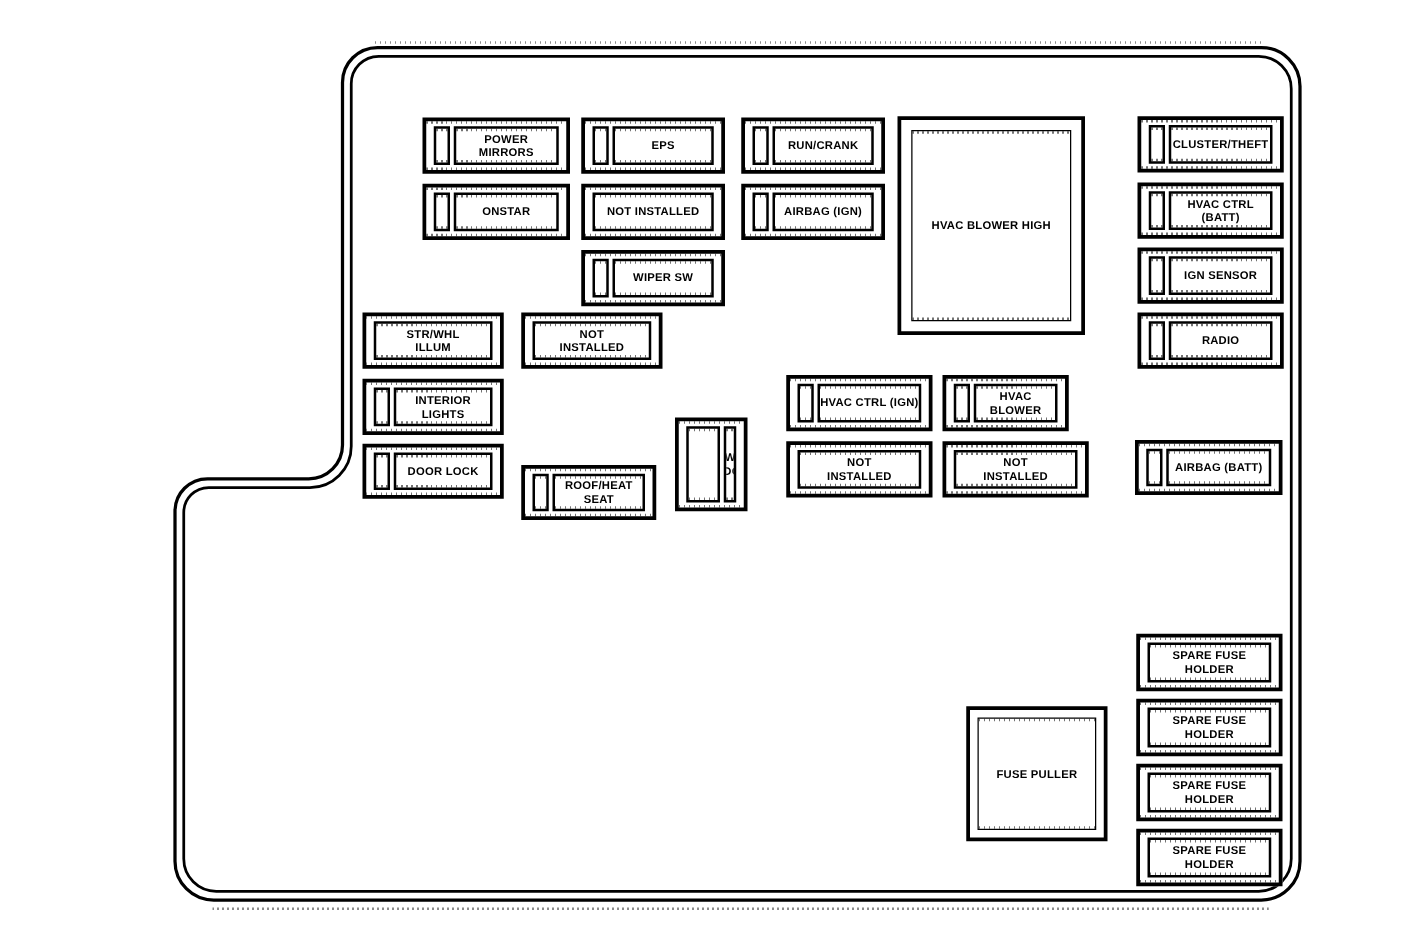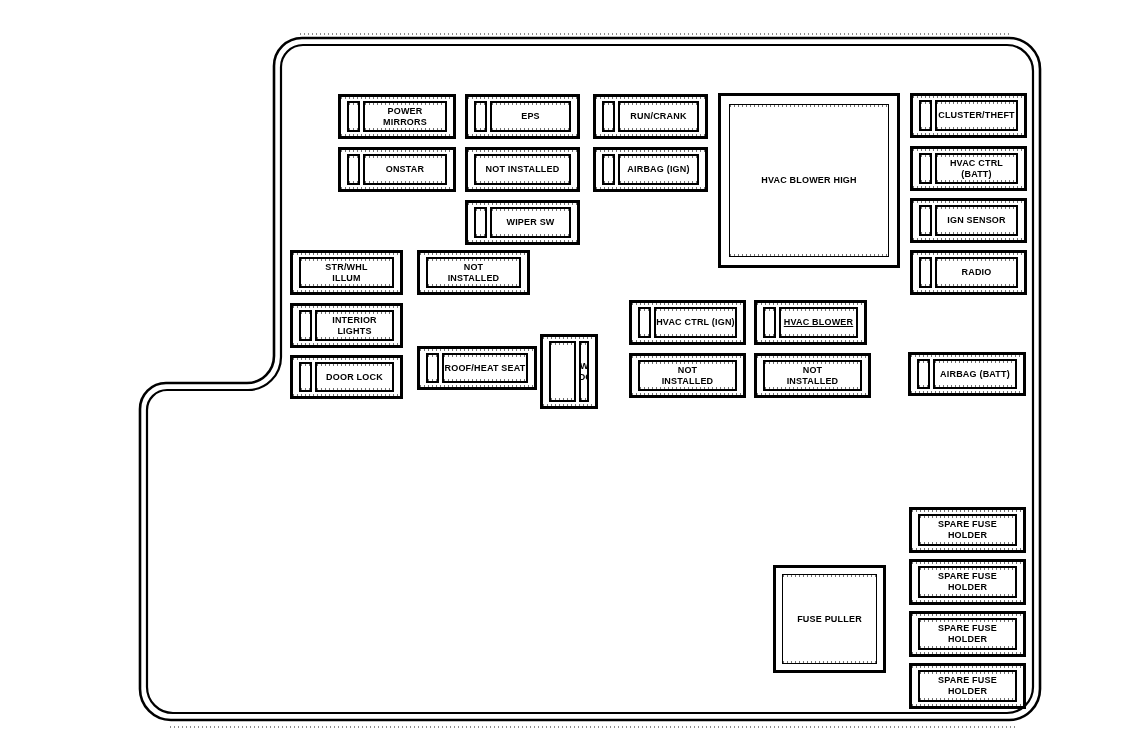--- a/index.html
+++ b/index.html
@@ -83,7 +83,7 @@
       </div>
   </div>
 
-  <div class="bigbox" style="left:718px; top:93px; width:182px; height:175px;">
+  <div class="bigbox" style="left:718px; top:93px; width:150px; height:175px;">
     <div class="big-inner" style="left:8px; top:8px; right:8px; bottom:8px;"></div>
     <div class="biglabel">
         <span class="label">HVAC BLOWER HIGH</span>

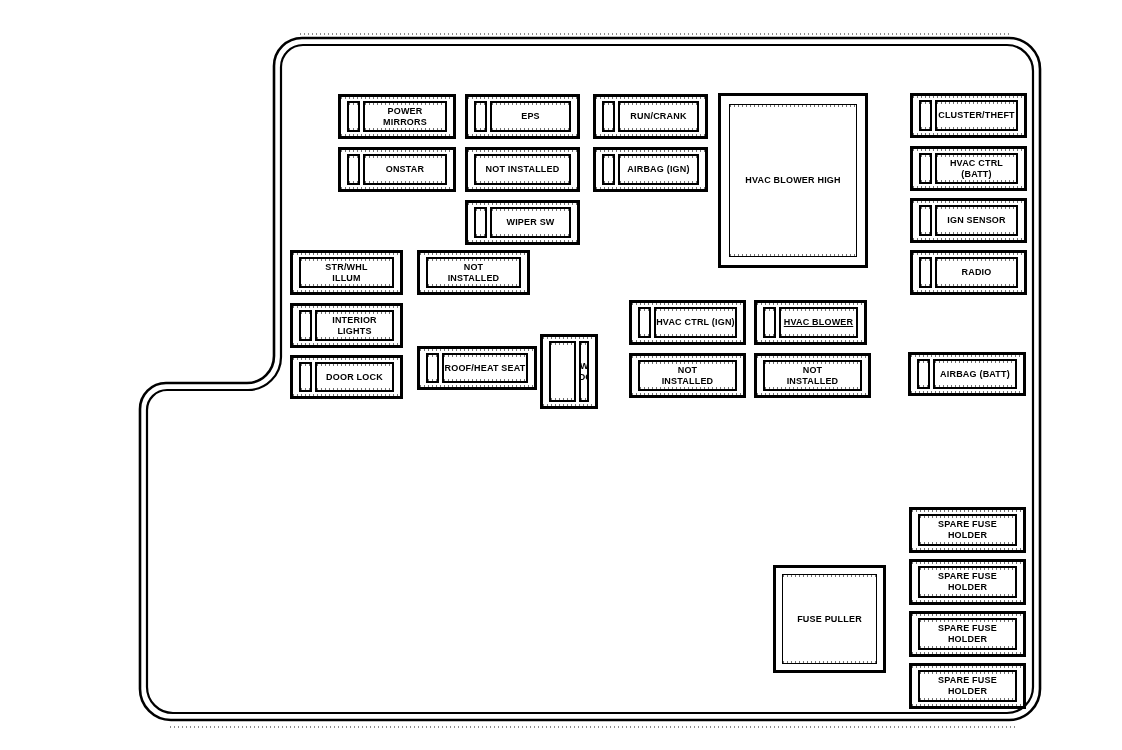--- a/index.html
+++ b/index.html
@@ -172,7 +172,7 @@
         <span class="label">HVAC CTRL (IGN)</span>
       </div>
   </div>
-  <div class="fuse" style="left:754px; top:300px; width:113px; height:45px;text-decoration:underline;">
+  <div class="fuse" style="left:754px; top:300px; width:101px; height:45px;">
     <div class="slot empty"></div>
     <div class="slot labelled">
         <span class="label">HVAC BLOWER</span>

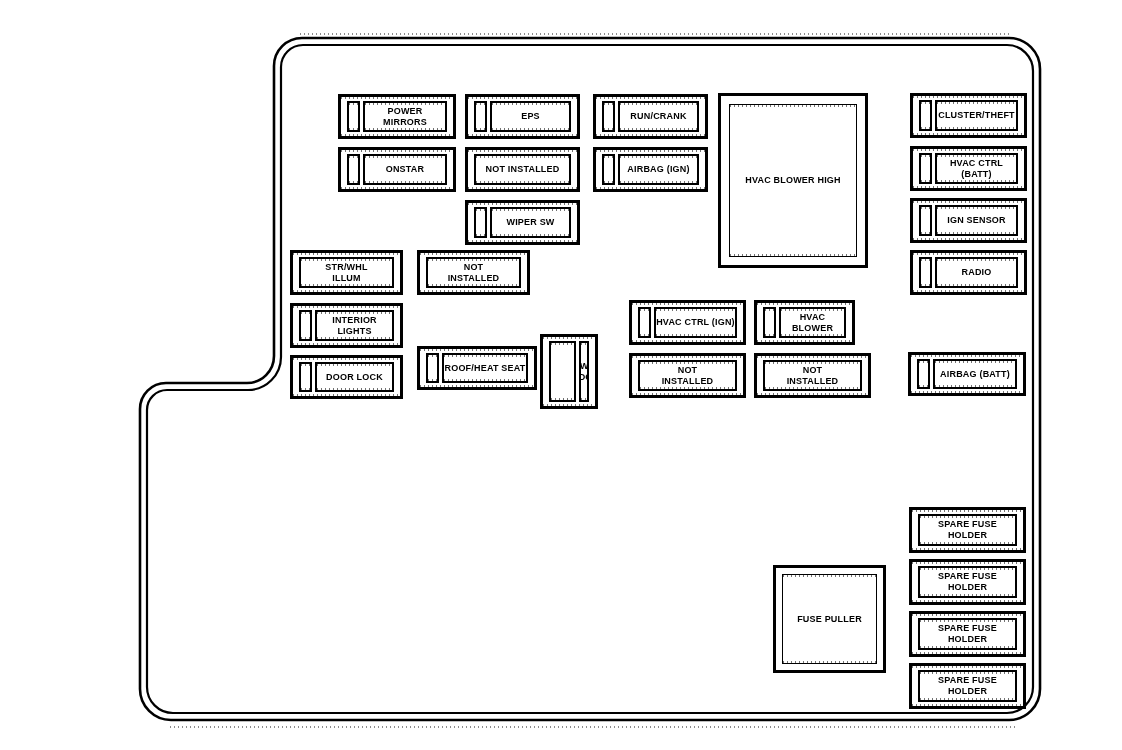--- a/index.html
+++ b/index.html
@@ -185,7 +185,7 @@
         <span class="label">DOOR LOCK</span>
       </div>
   </div>
-  <div class="fuse" style="left:417px; top:346px; width:120px; height:44px;">
+  <div class="fuse" style="left:417px; top:372px; width:108px; height:44px;">
     <div class="slot empty"></div>
     <div class="slot labelled">
         <span class="label">ROOF/HEAT SEAT</span>

